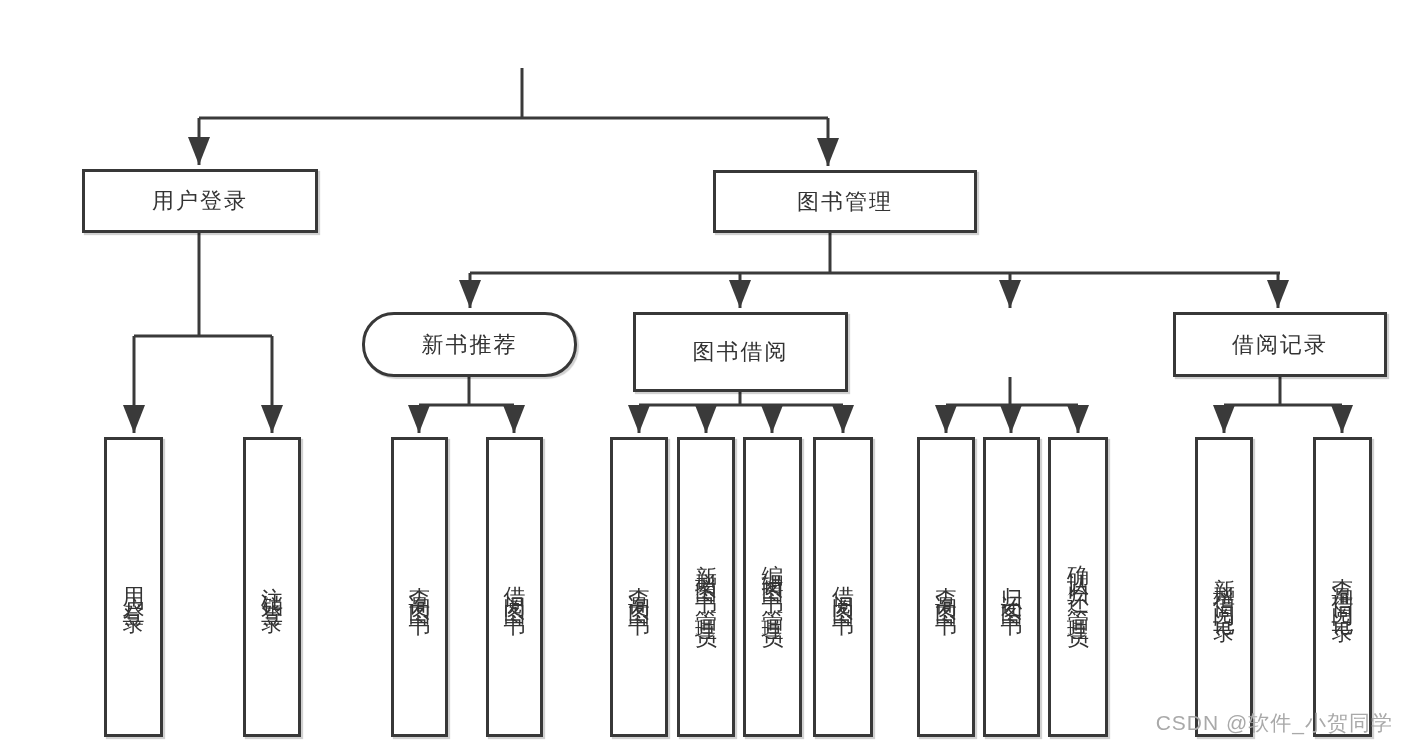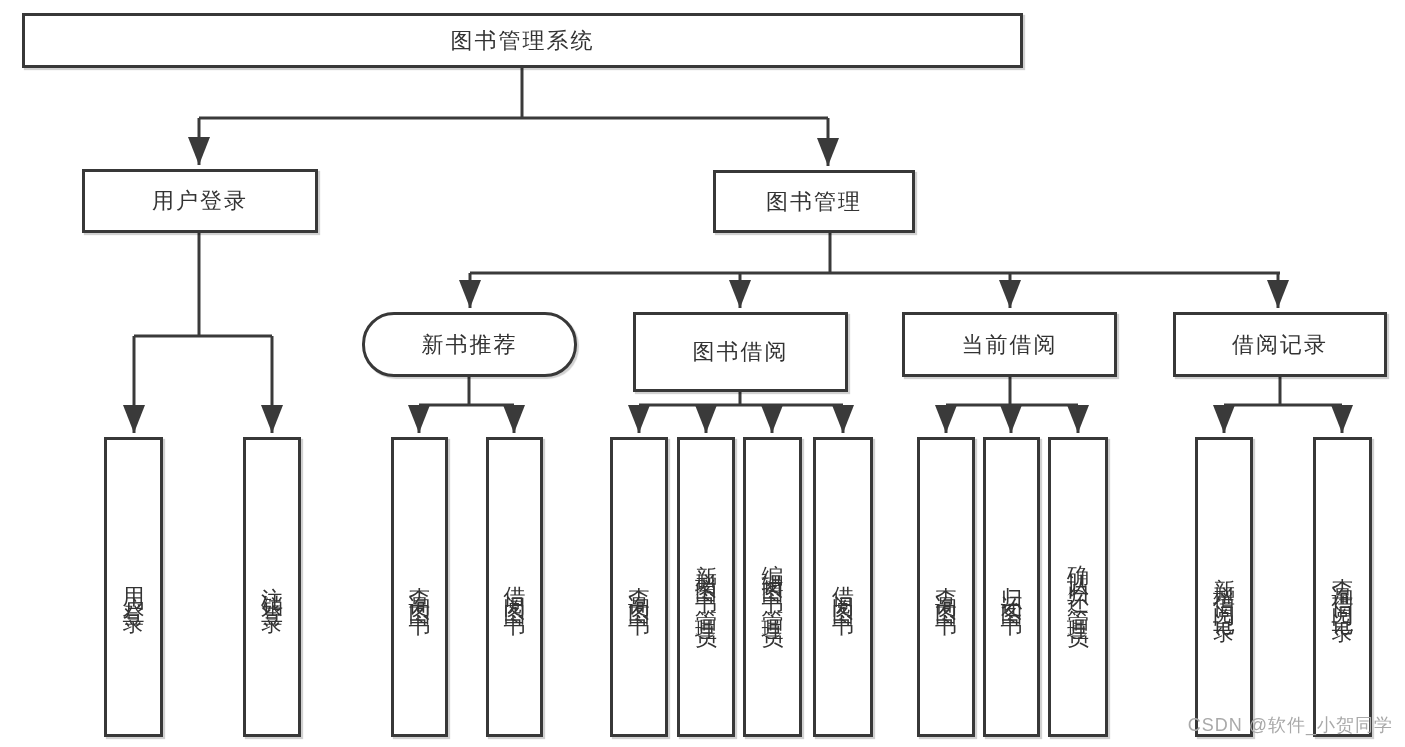--- a/index.html
+++ b/index.html
@@ -114,7 +114,6 @@
     </g>
   </svg>
 
-  <div class="node h" style="left:22px; top:13px; width:1001px; height:55px;">图书管理系统</div>
 
   <div class="node h" style="left:82px; top:169px; width:236px; height:64px;">用户登录</div>
   <div class="node h" style="left:713px; top:170px; width:202px; height:63px;">图书管理</div>

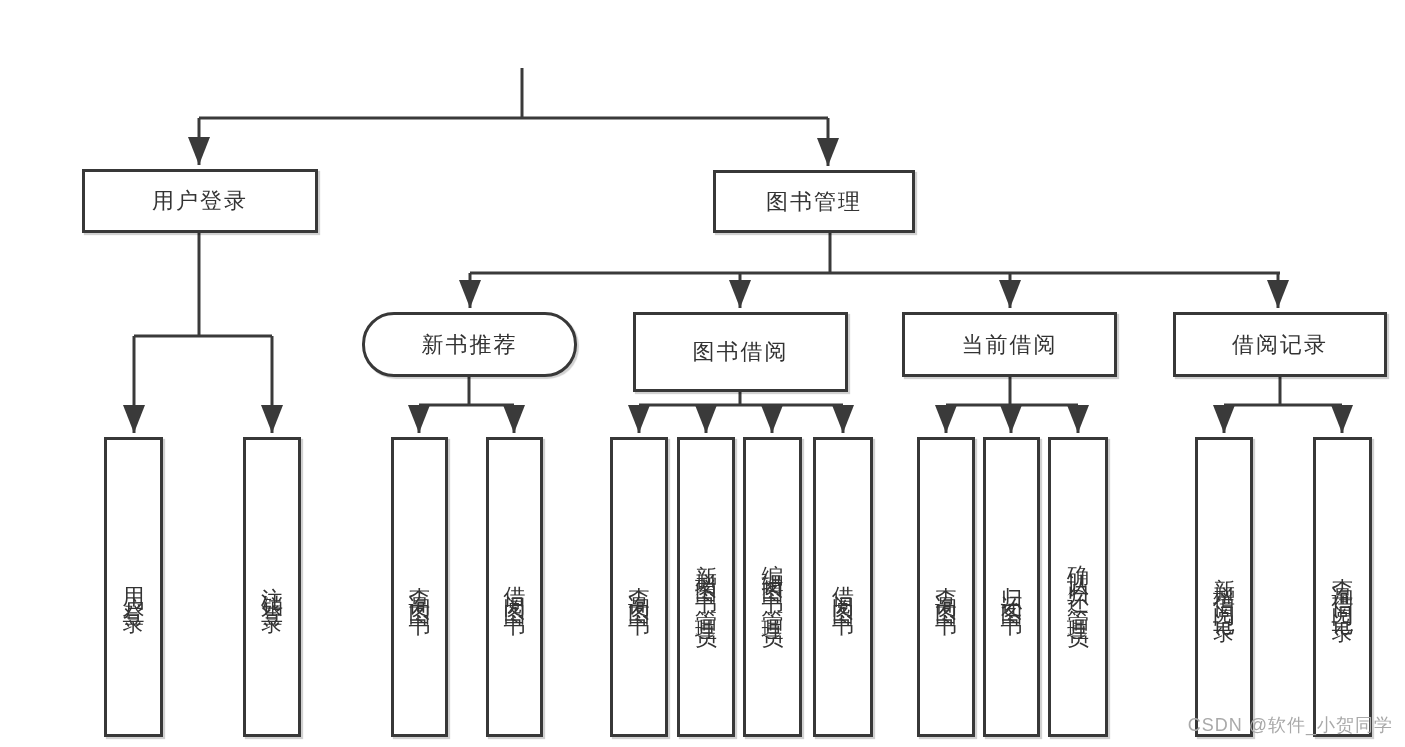--- a/index.html
+++ b/index.html
@@ -116,7 +116,7 @@
 
 
   <div class="node h" style="left:82px; top:169px; width:236px; height:64px;">用户登录</div>
-  <div class="node h" style="left:713px; top:170px; width:202px; height:63px;">图书管理</div>
+  <div class="node h" style="left:713px; top:170px; width:264px; height:63px;">图书管理</div>
 
   <div class="node h" style="left:362px; top:312px; width:215px; height:65px;border-radius:32px;">新书推荐</div>
   <div class="node h" style="left:633px; top:312px; width:215px; height:80px;">图书借阅</div>

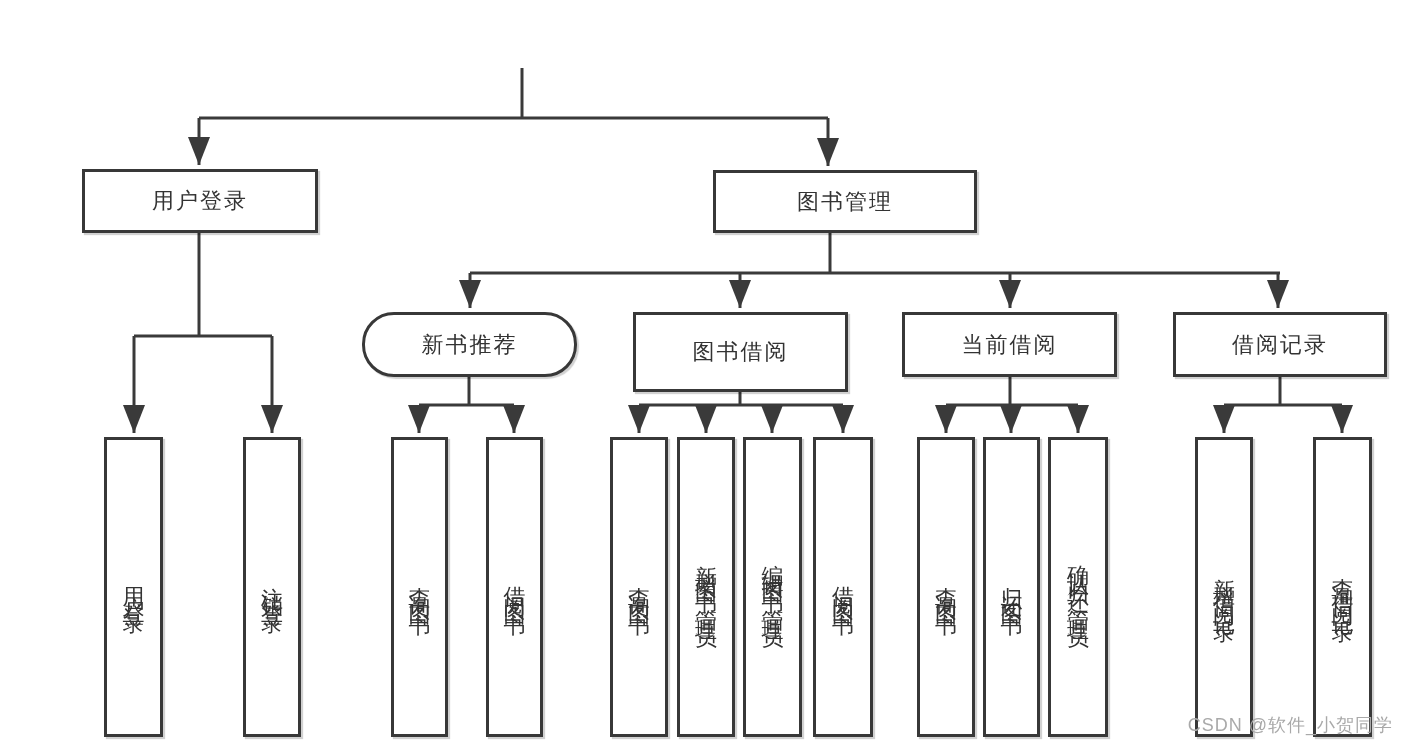--- a/index.html
+++ b/index.html
@@ -120,7 +120,6 @@
 
   <div class="node h" style="left:362px; top:312px; width:215px; height:65px;border-radius:32px;">新书推荐</div>
   <div class="node h" style="left:633px; top:312px; width:215px; height:80px;">图书借阅</div>
-  <div class="node h" style="left:902px; top:312px; width:215px; height:65px;">当前借阅</div>
   <div class="node h" style="left:1173px; top:312px; width:214px; height:65px;">借阅记录</div>
 
   <div class="node v" style="left:104px; top:437px; width:59px; height:300px;">

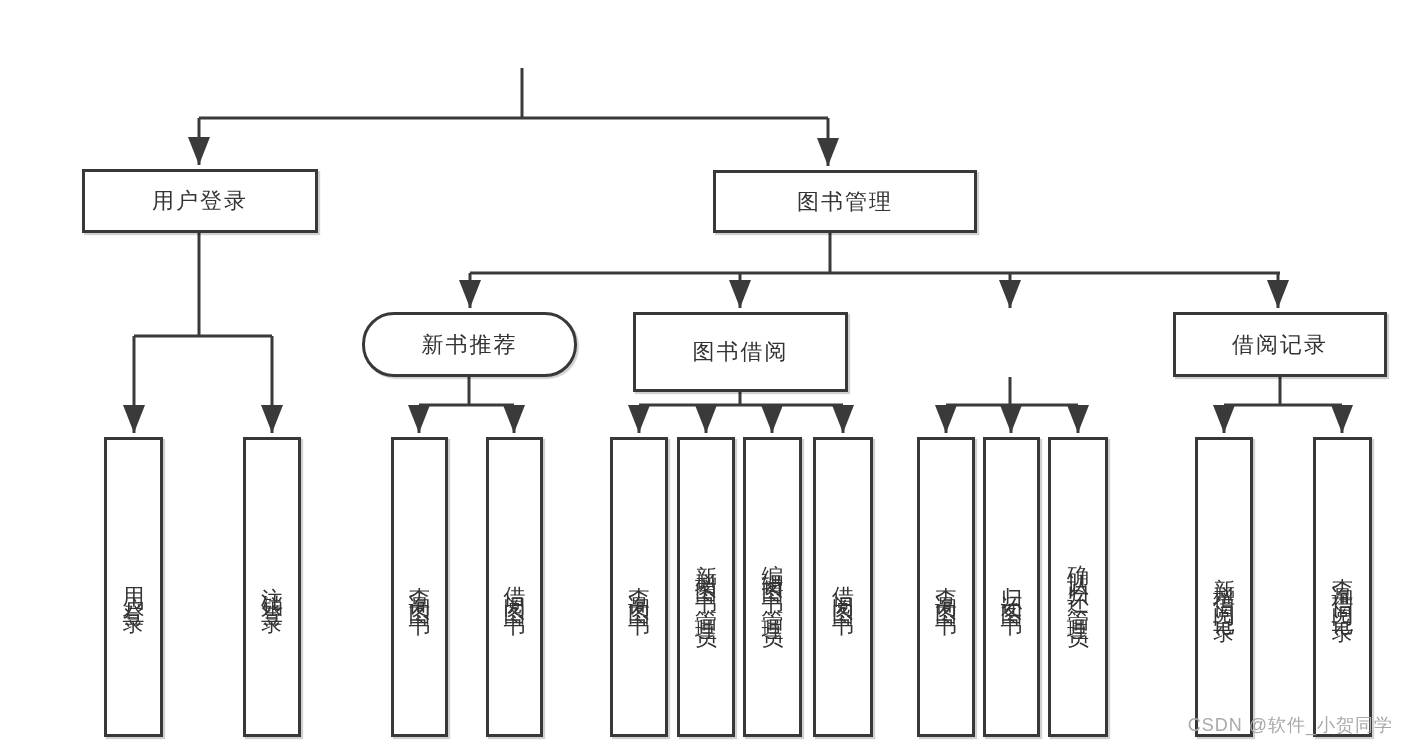--- a/index.html
+++ b/index.html
@@ -51,7 +51,7 @@
     position: absolute;
     right: 12px;
     bottom: 10px;
-    font-size: 18px;
+    font-size: 21px;
     color: #a9a9a9;
     letter-spacing: 1px;
     white-space: nowrap;

